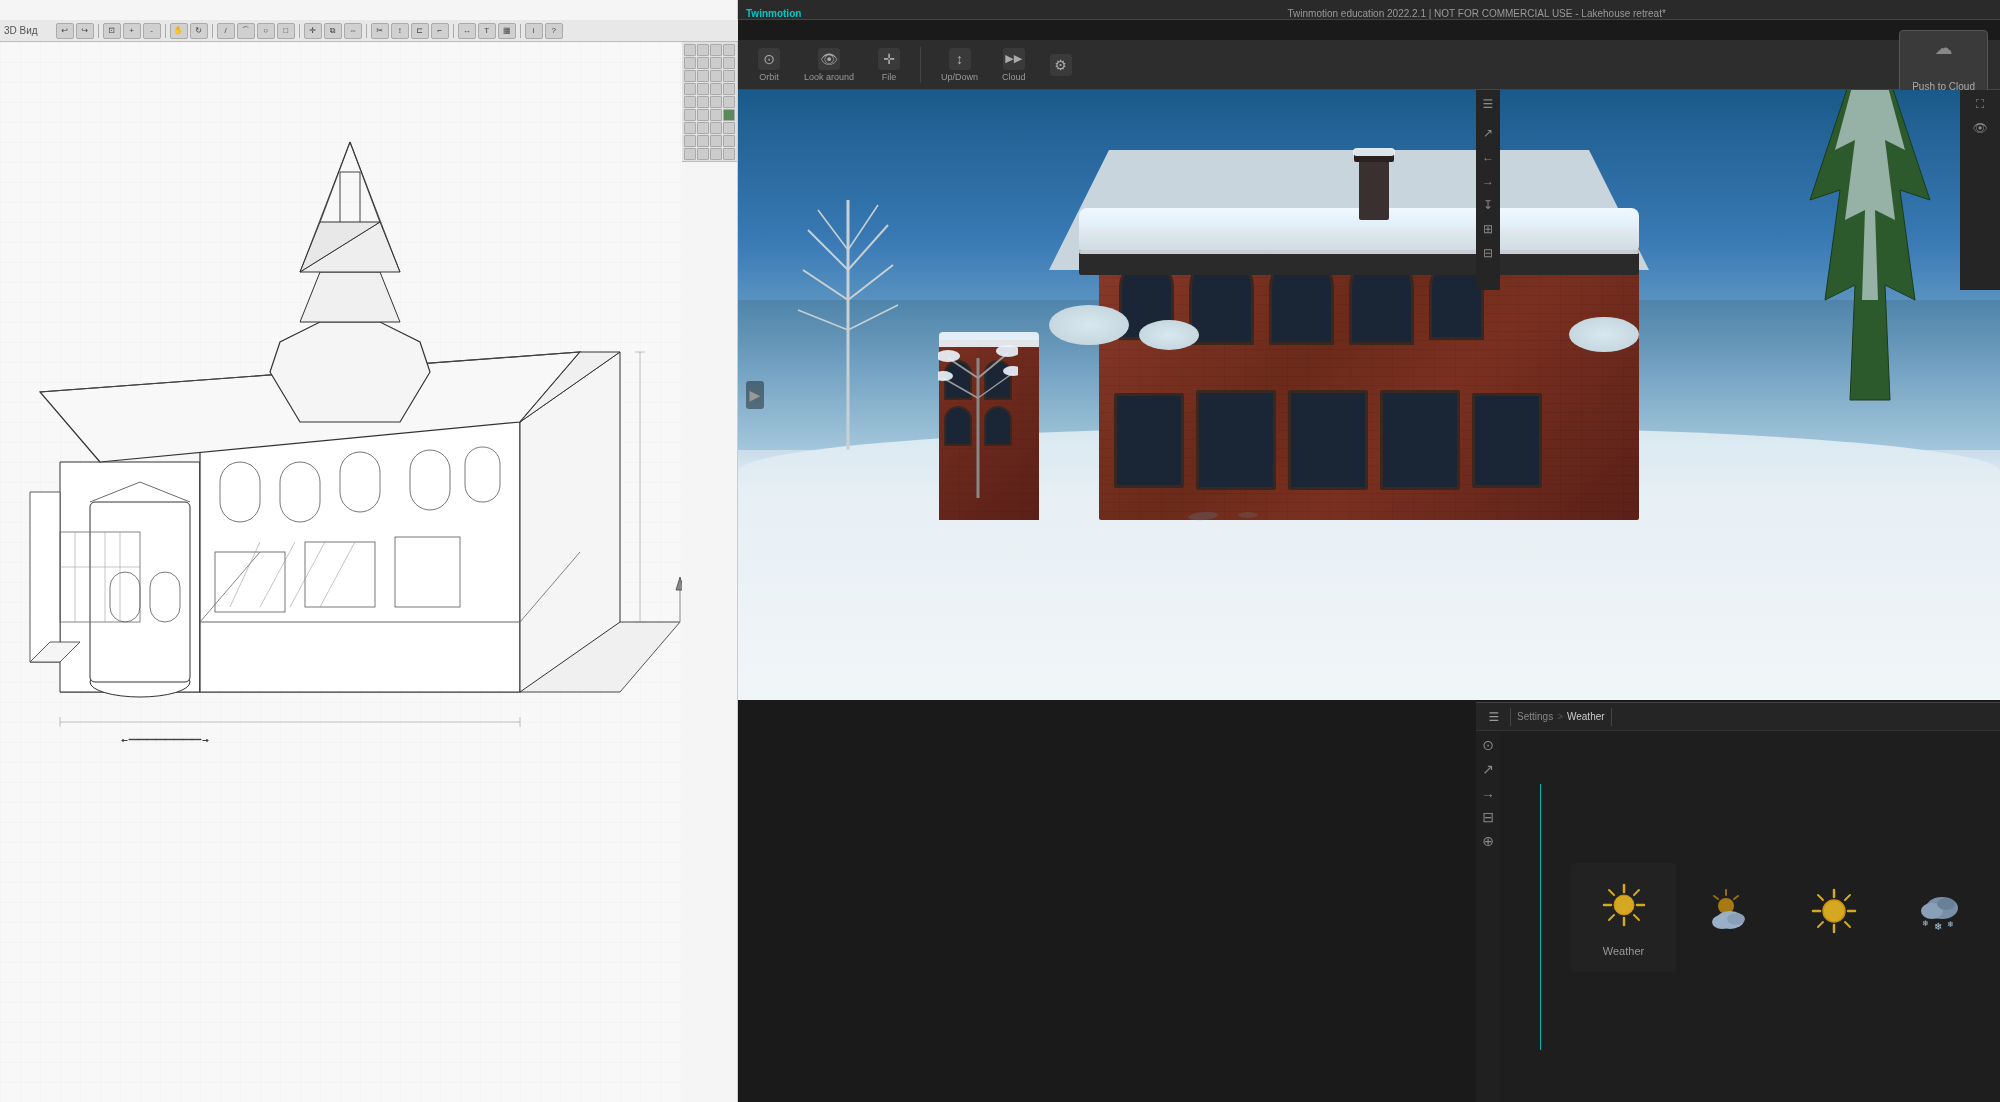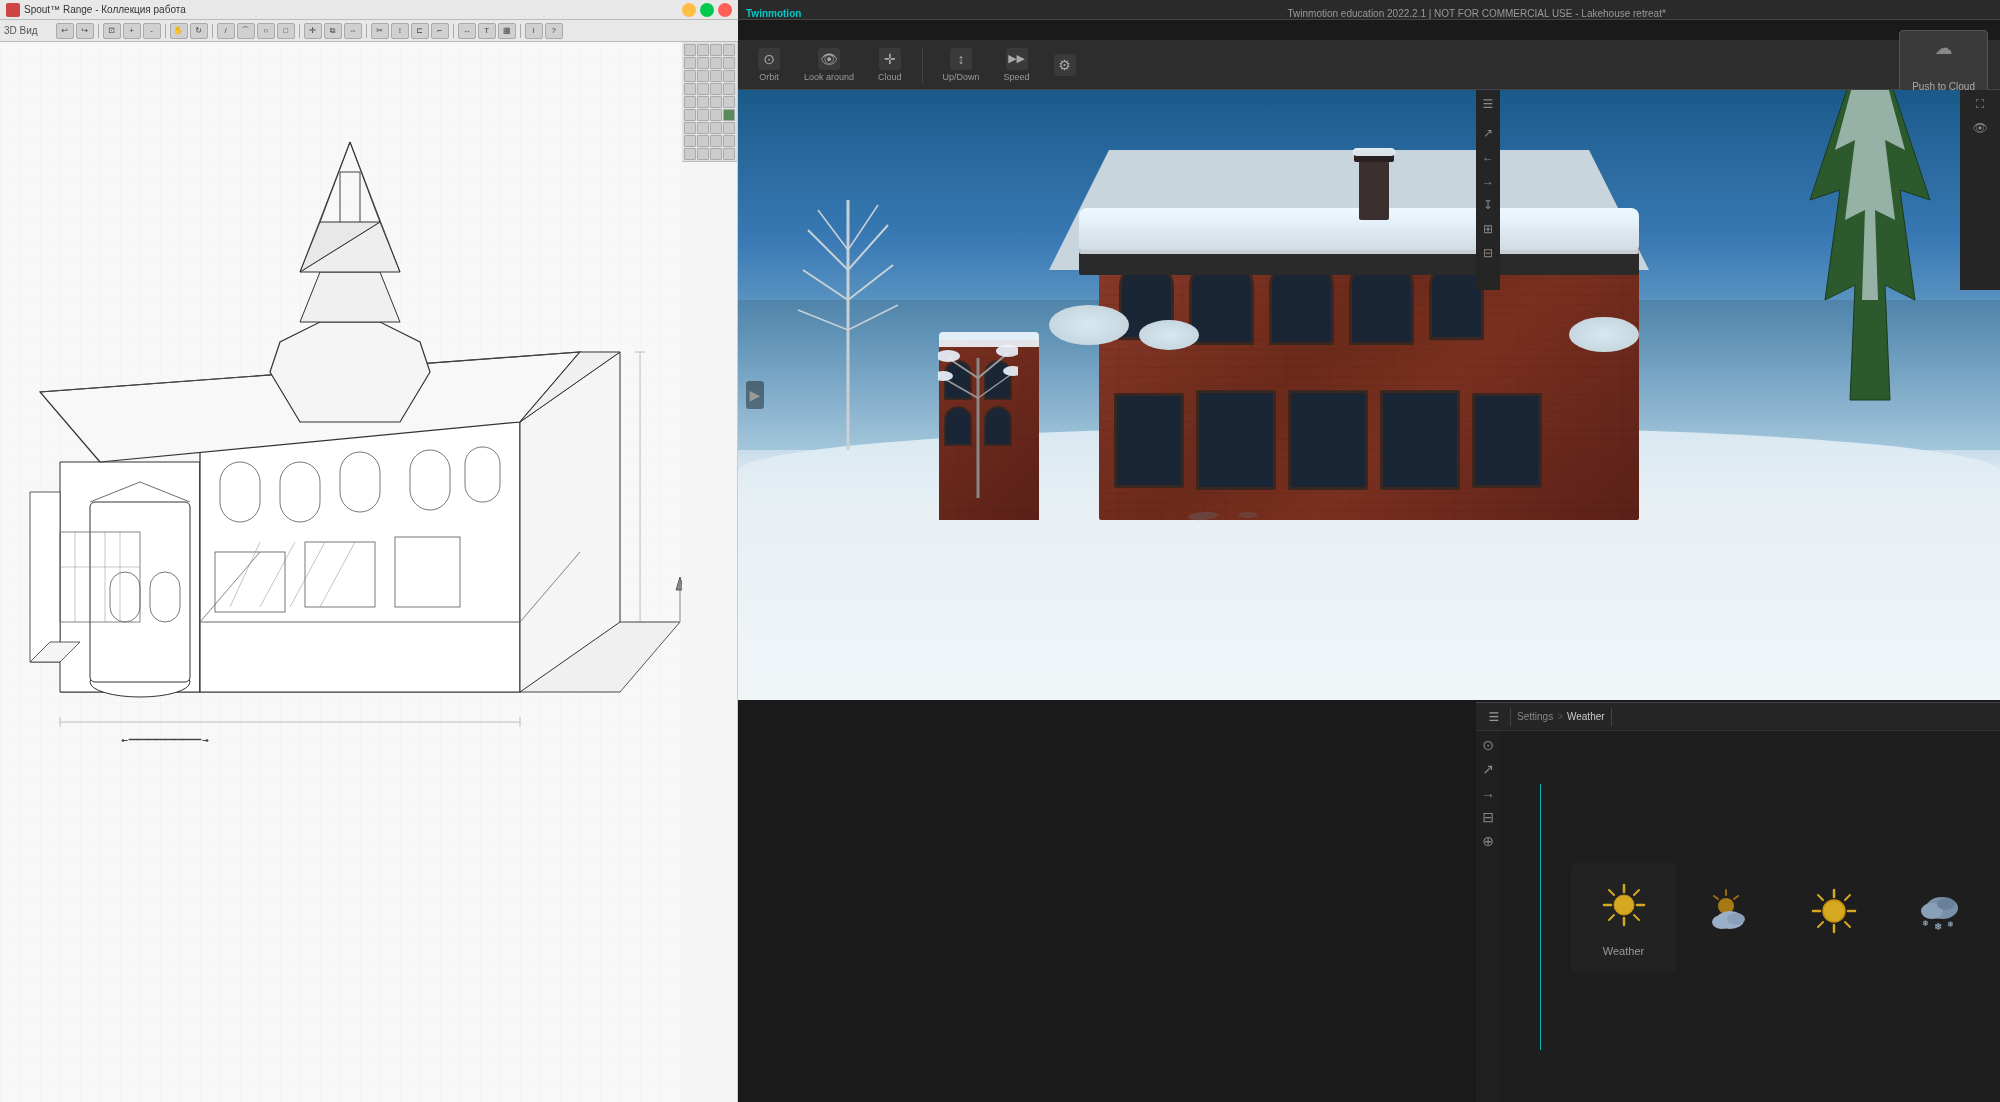--- a/index.html
+++ b/index.html
@@ -485,15 +485,6 @@
 
 <div id="left-panel">
 
-  <div id="left-titlebar">
-    <span style="width:14px;height:14px;background:#c44;border-radius:2px;display:inline-block;margin-right:4px;"></span>
-    <span>Spout™  Range - Коллекция работа</span>
-    <div style="margin-left:auto;display:flex;gap:4px;">
-      <div class="win-btn win-btn-min"></div>
-      <div class="win-btn win-btn-max"></div>
-      <div class="win-btn win-btn-close"></div>
-    </div>
-  </div>
 
   <div id="left-toolbar">
     <span style="font-size:10px;color:#555;margin-right:16px;">3D Вид</span>

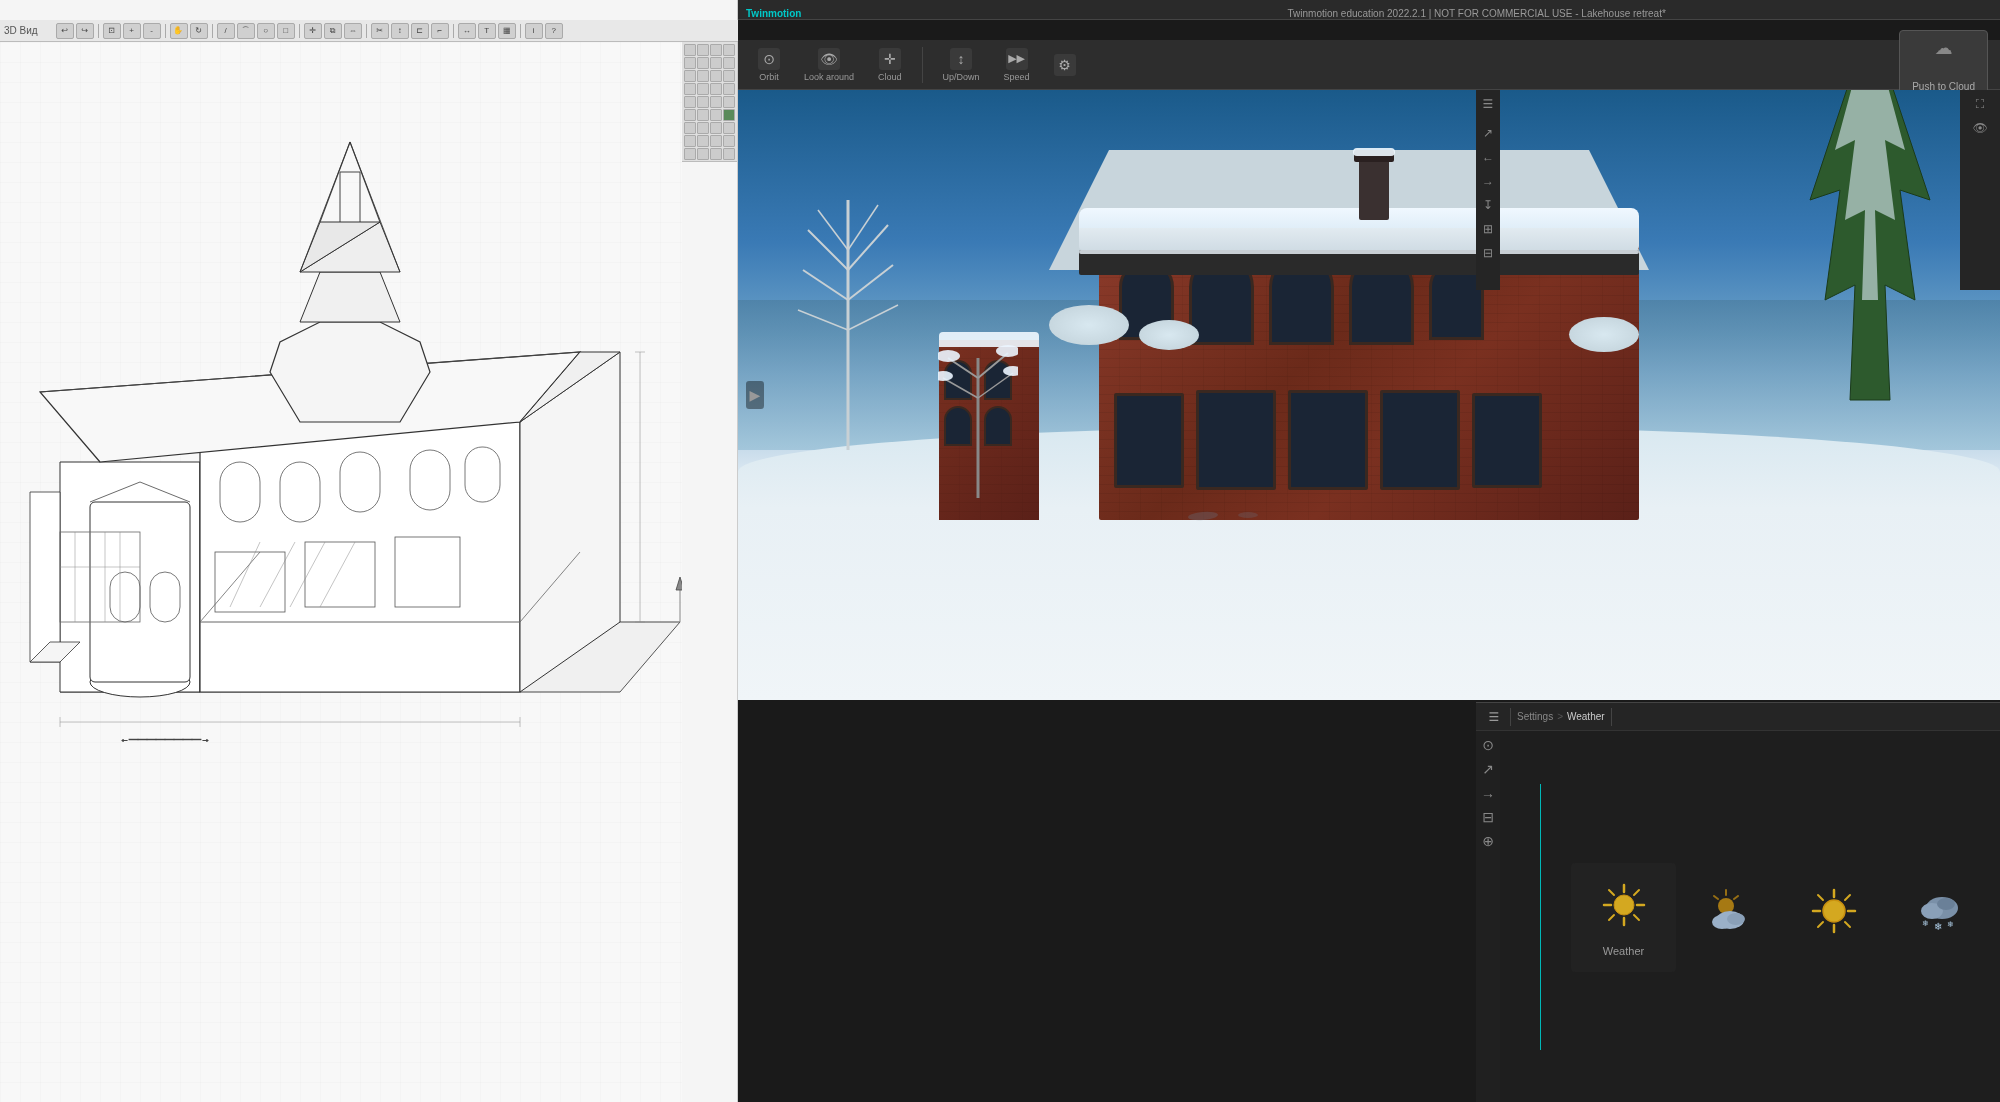--- a/index.html
+++ b/index.html
@@ -683,7 +683,7 @@
     </div>
     <div class="rt-btn">
       <div class="rt-btn-icon" style="background:#3a3a3a;color:#aaa;font-size:14px;">✛</div>
-      <span class="rt-btn-label">Cloud</span>
+      <span class="rt-btn-label">File</span>
     </div>
     <div class="rt-separator"></div>
     <div class="rt-btn">

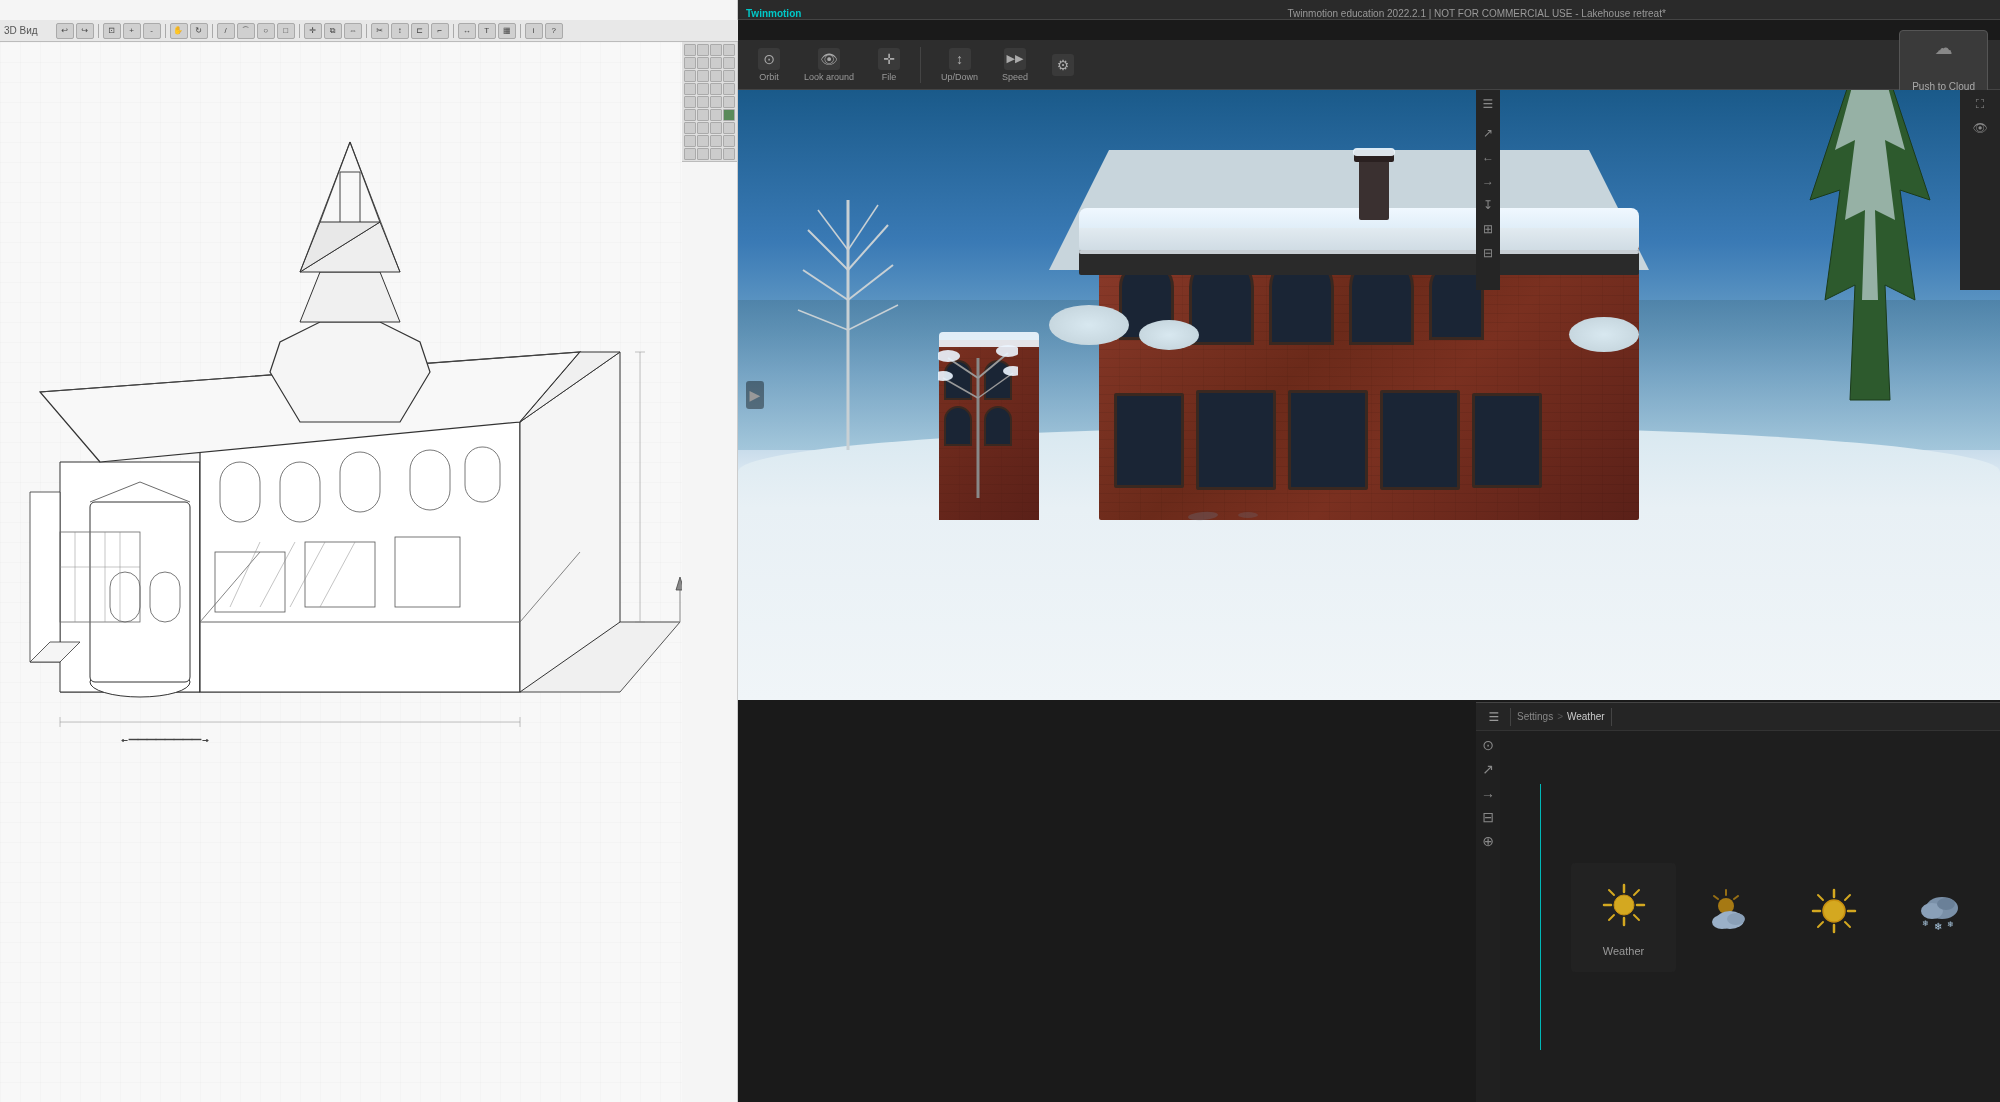--- a/index.html
+++ b/index.html
@@ -692,7 +692,7 @@
     </div>
     <div class="rt-btn">
       <div class="rt-btn-icon" style="background:#3a3a3a;color:#aaa;font-size:11px;">▶▶</div>
-      <span class="rt-btn-label">Speed</span>
+      <span class="rt-btn-label">Cloud</span>
     </div>
     <div class="rt-btn">
       <div class="rt-btn-icon" style="background:#3a3a3a;color:#aaa;font-size:14px;">⚙</div>

